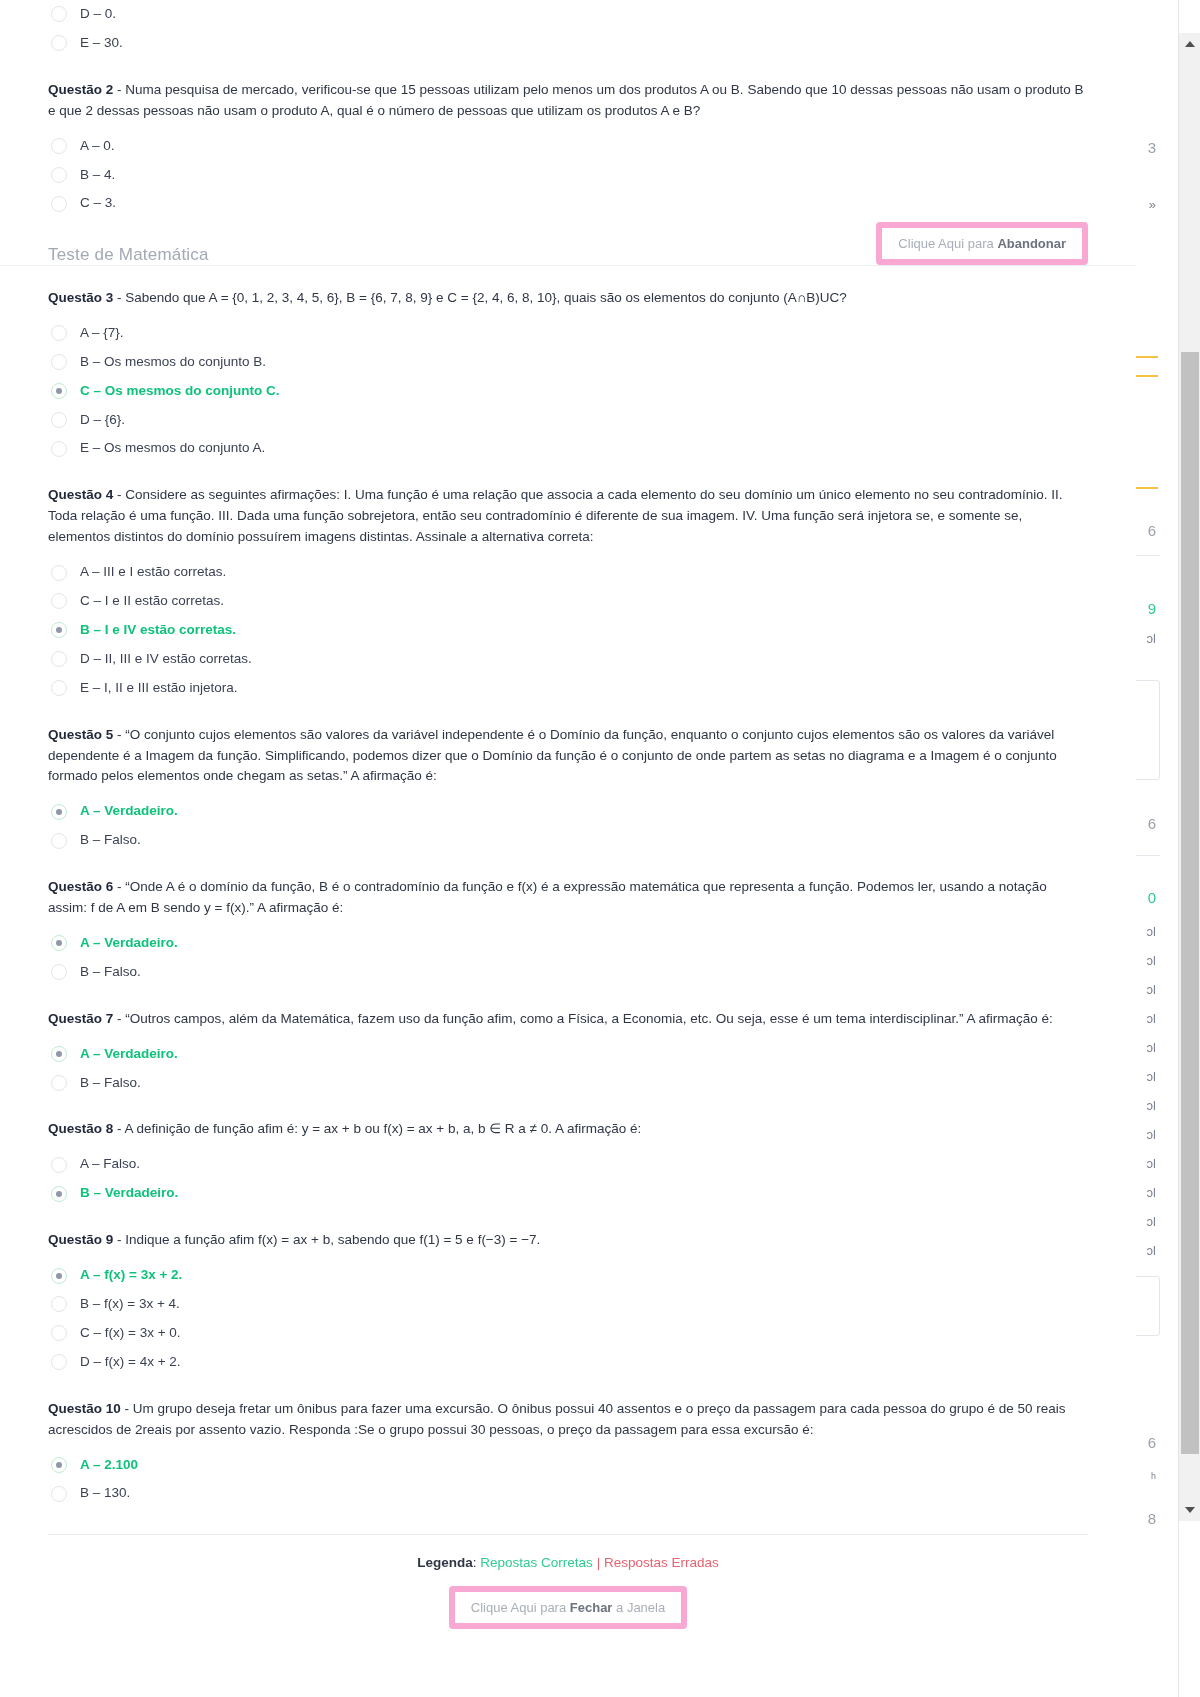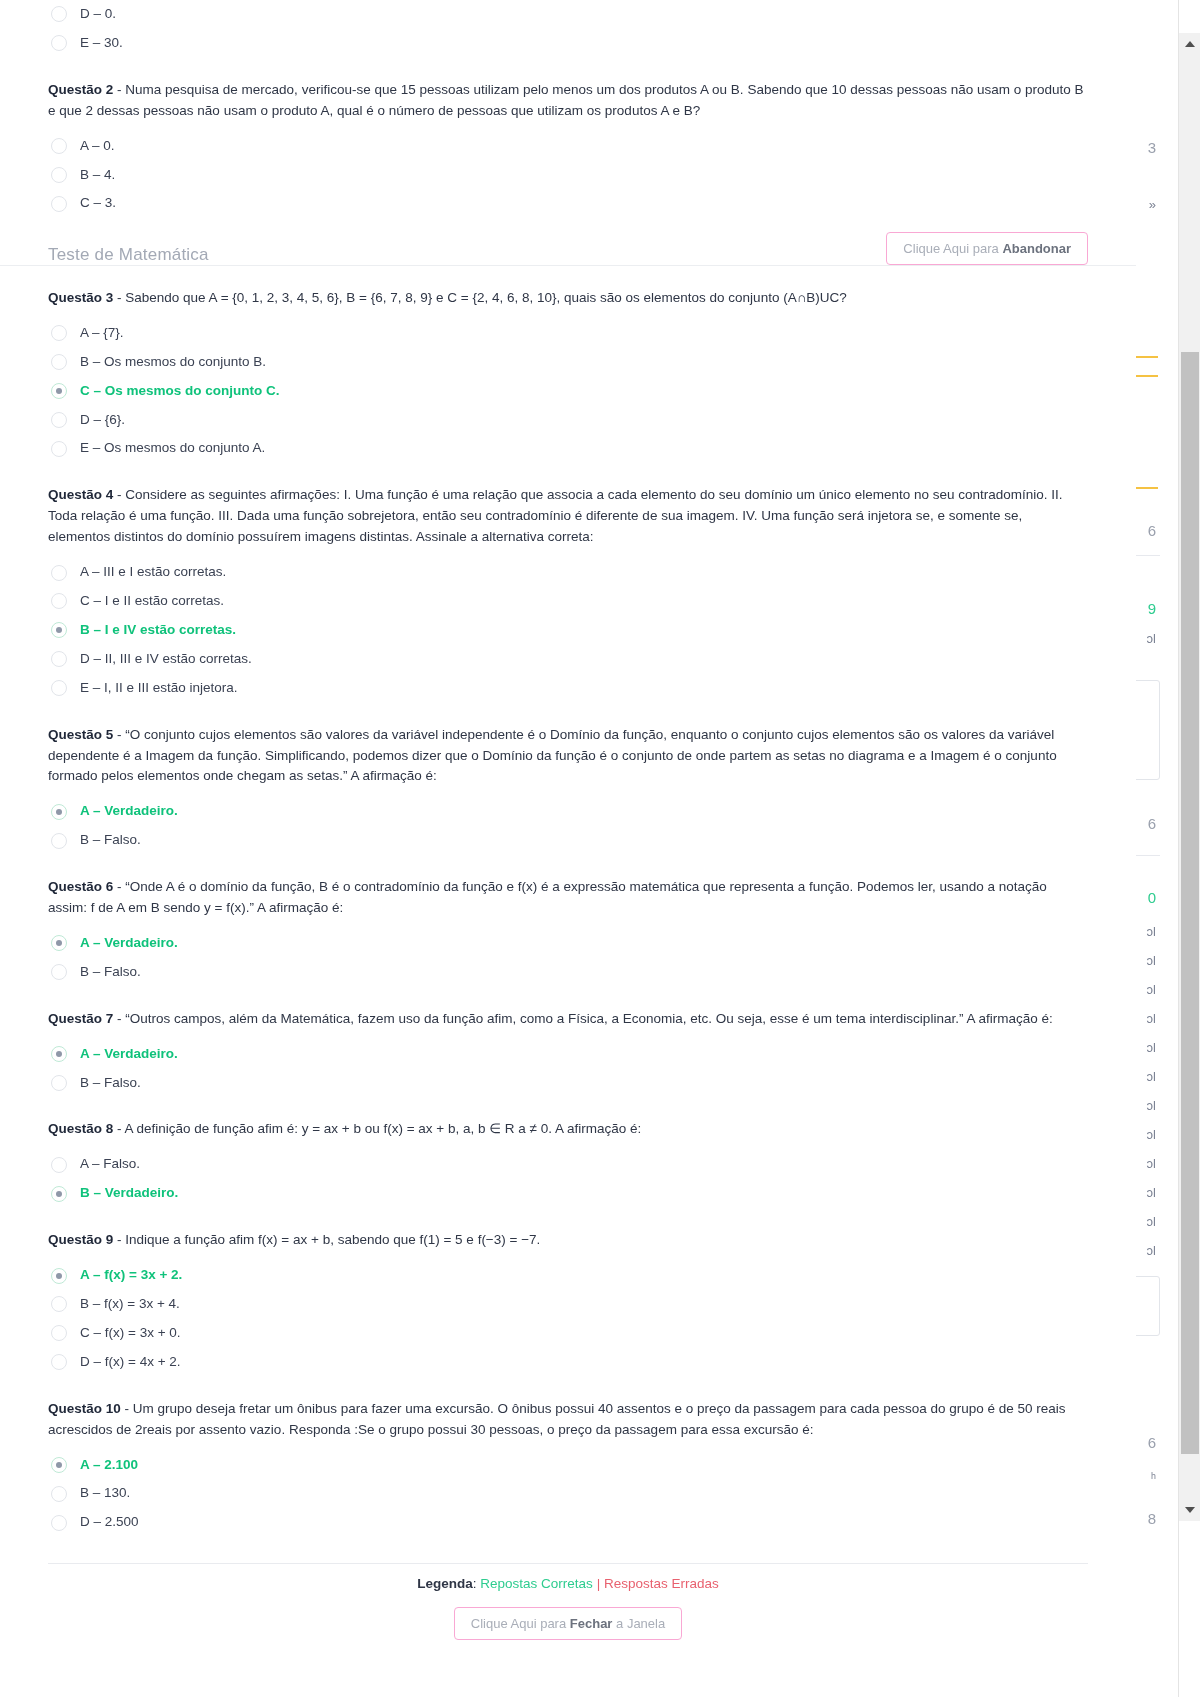--- a/index.html
+++ b/index.html
@@ -104,7 +104,7 @@
     letter-spacing: .2px;
   }
   .btn-outline {
-    border: 1px solid #f9a8d4;
+    border: 6px solid #f9a8d4;
     border-radius: 4px;
     background: #ffffff;
     color: #a9aeb8;

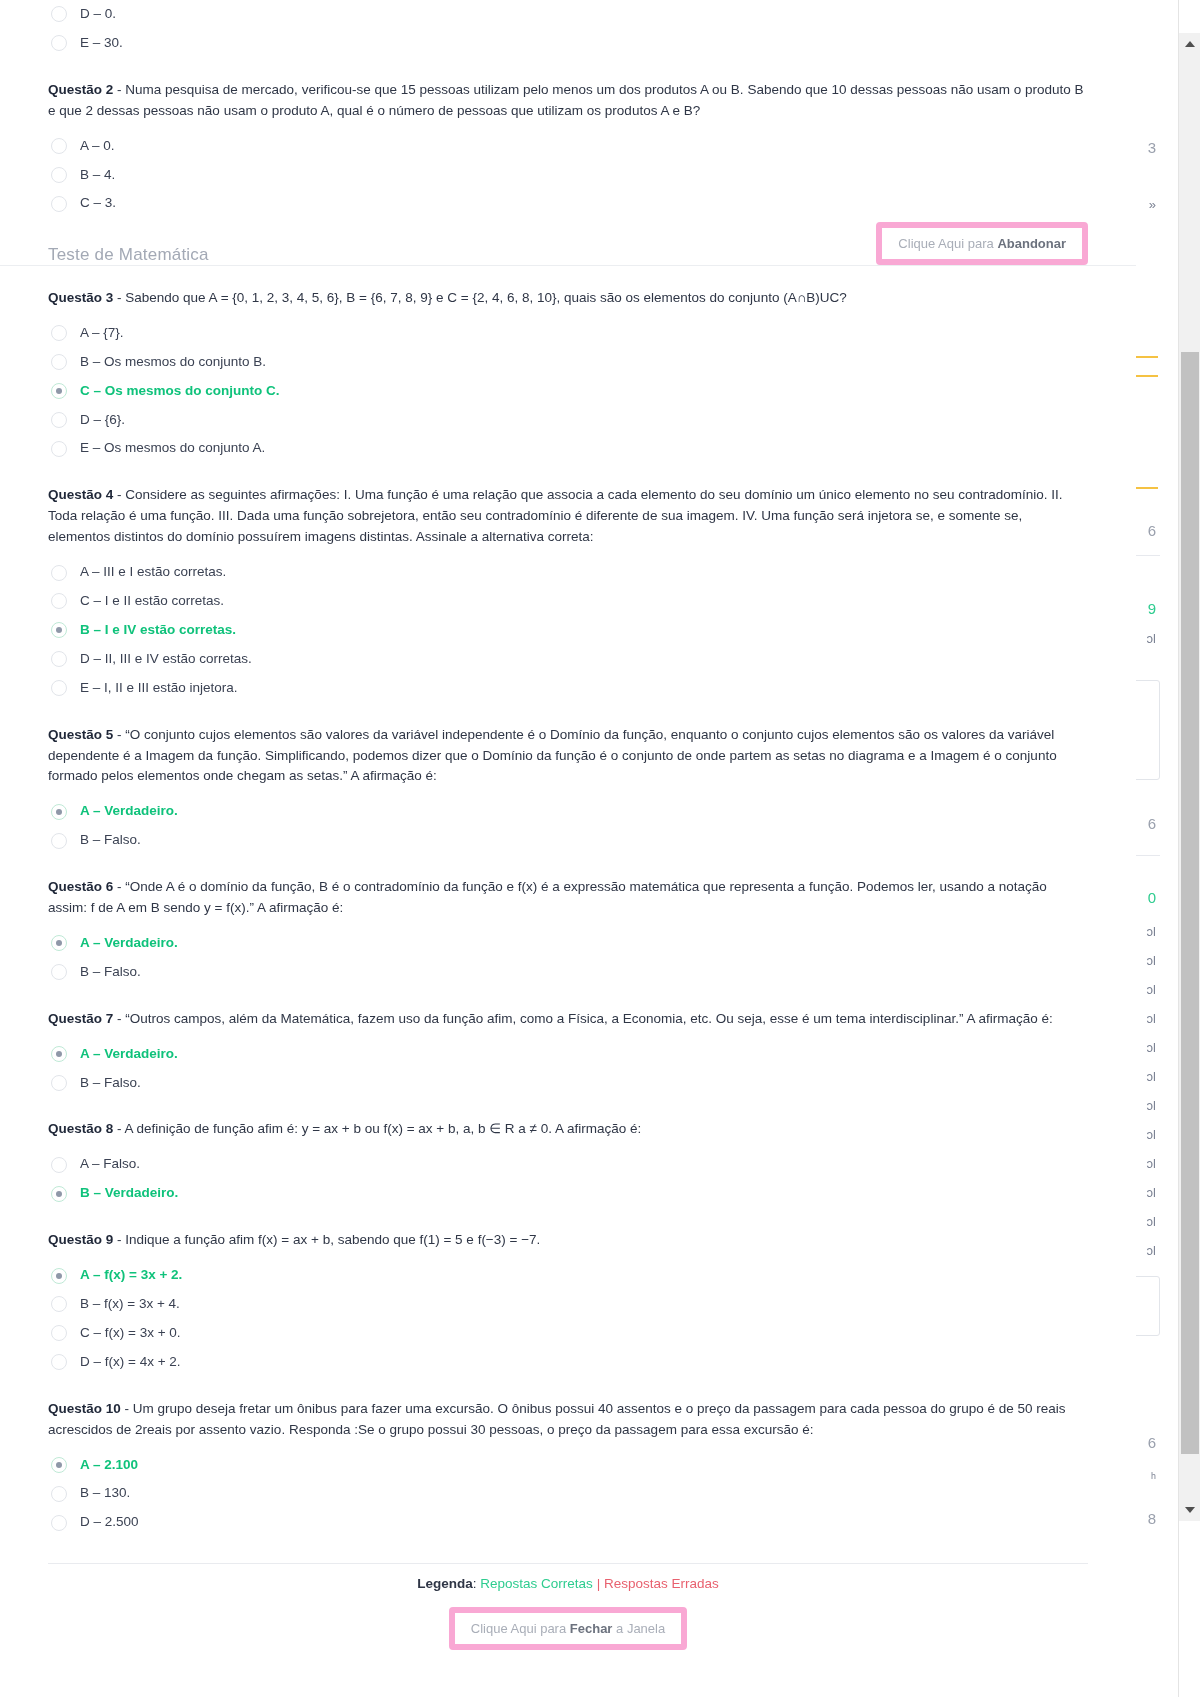--- a/index.html
+++ b/index.html
@@ -373,10 +373,6 @@
             <span class="radio"></span>
             <span class="opt-label">B – 130.</span>
           </div>
-          <div class="option">
-            <span class="radio"></span>
-            <span class="opt-label">D – 2.500</span>
-          </div>
         </div>
       </div>
 

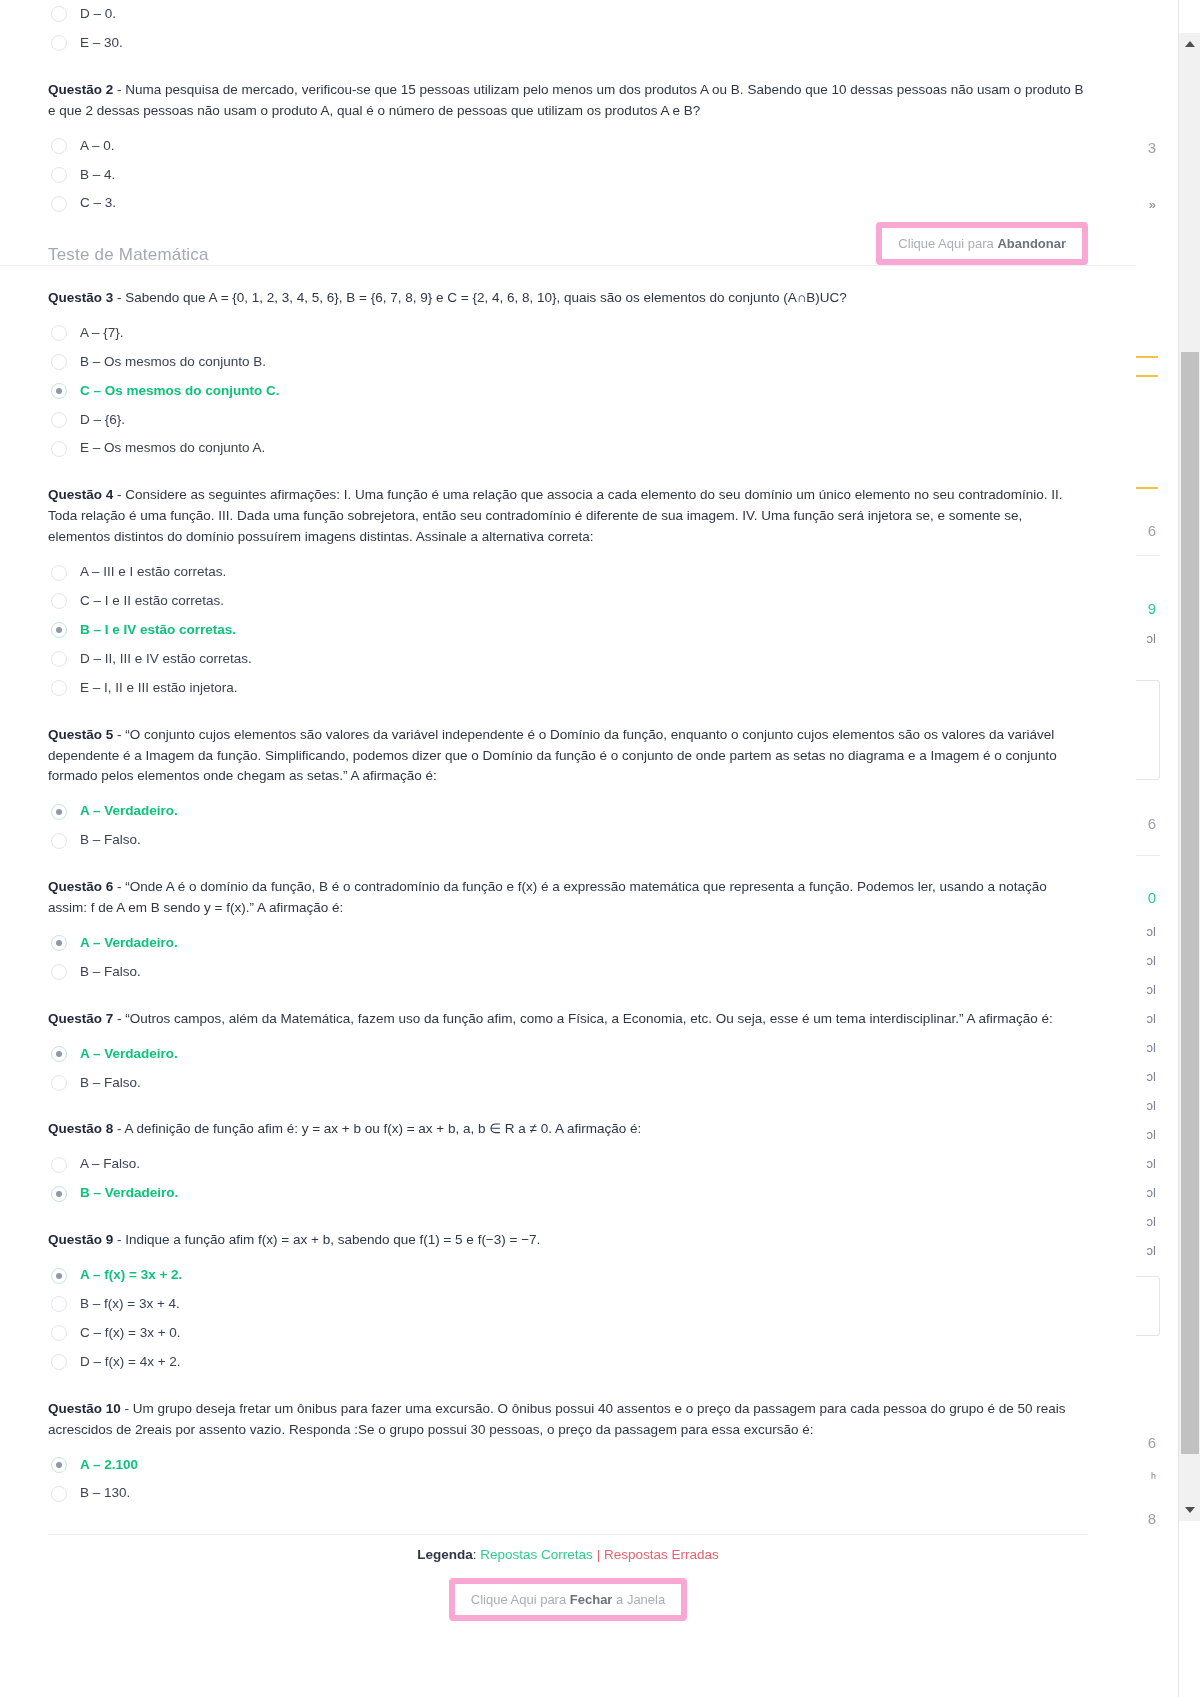--- a/index.html
+++ b/index.html
@@ -169,7 +169,7 @@
     text-align: center;
     font-size: 13.5px;
     color: #2f3646;
-    margin-top: 12px;
+    margin-top: 20px;
   }
   .legend b { font-weight: 700; }
   .legend .ok { color: #2ecc8f; }

